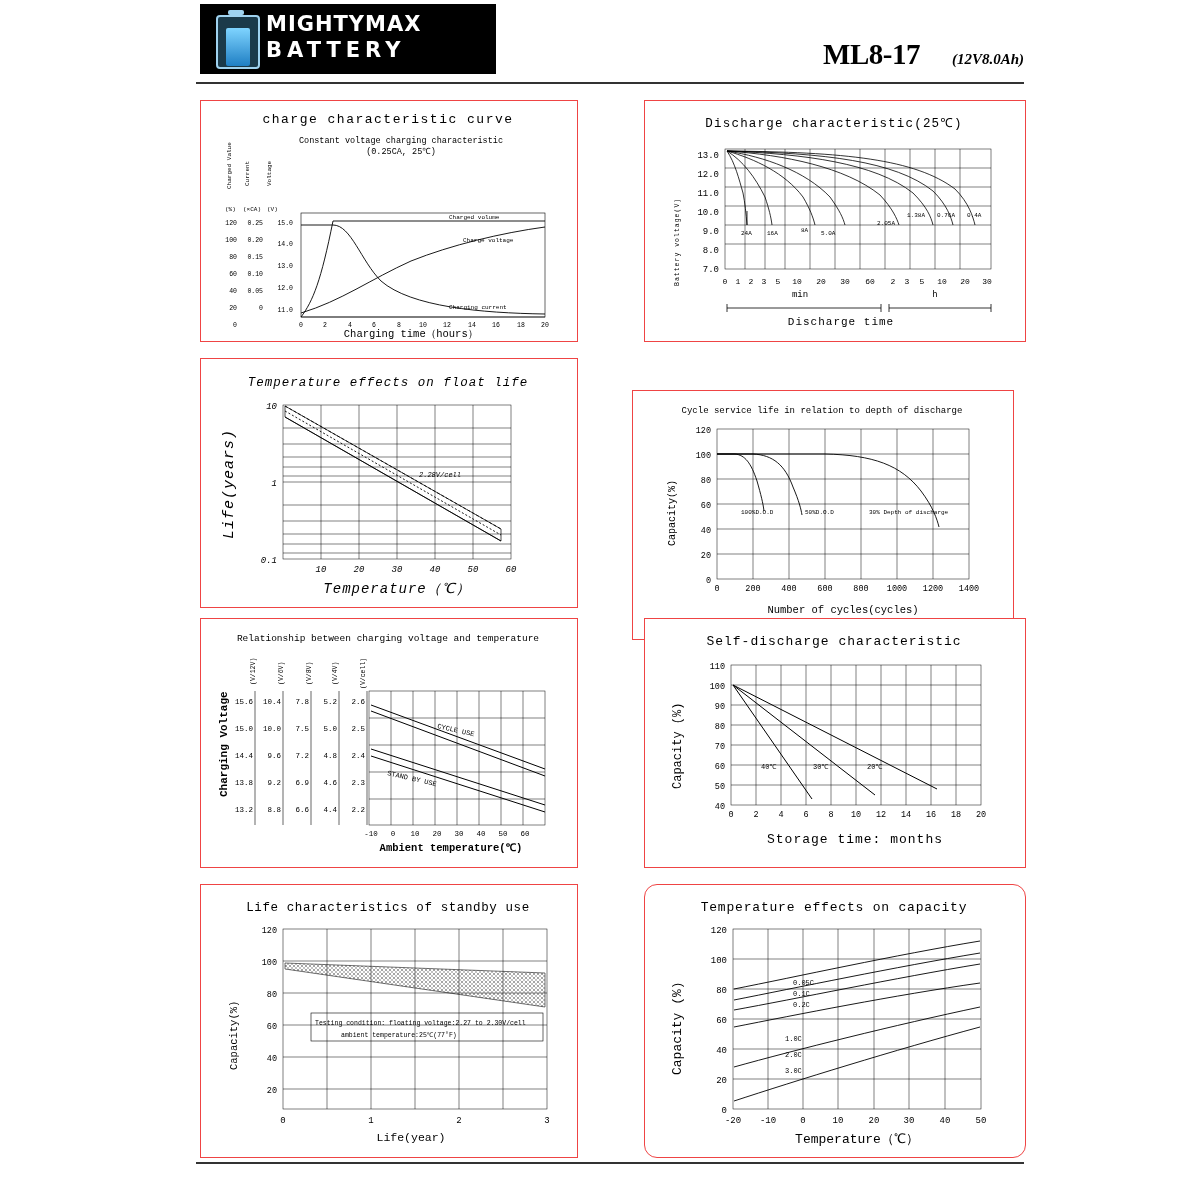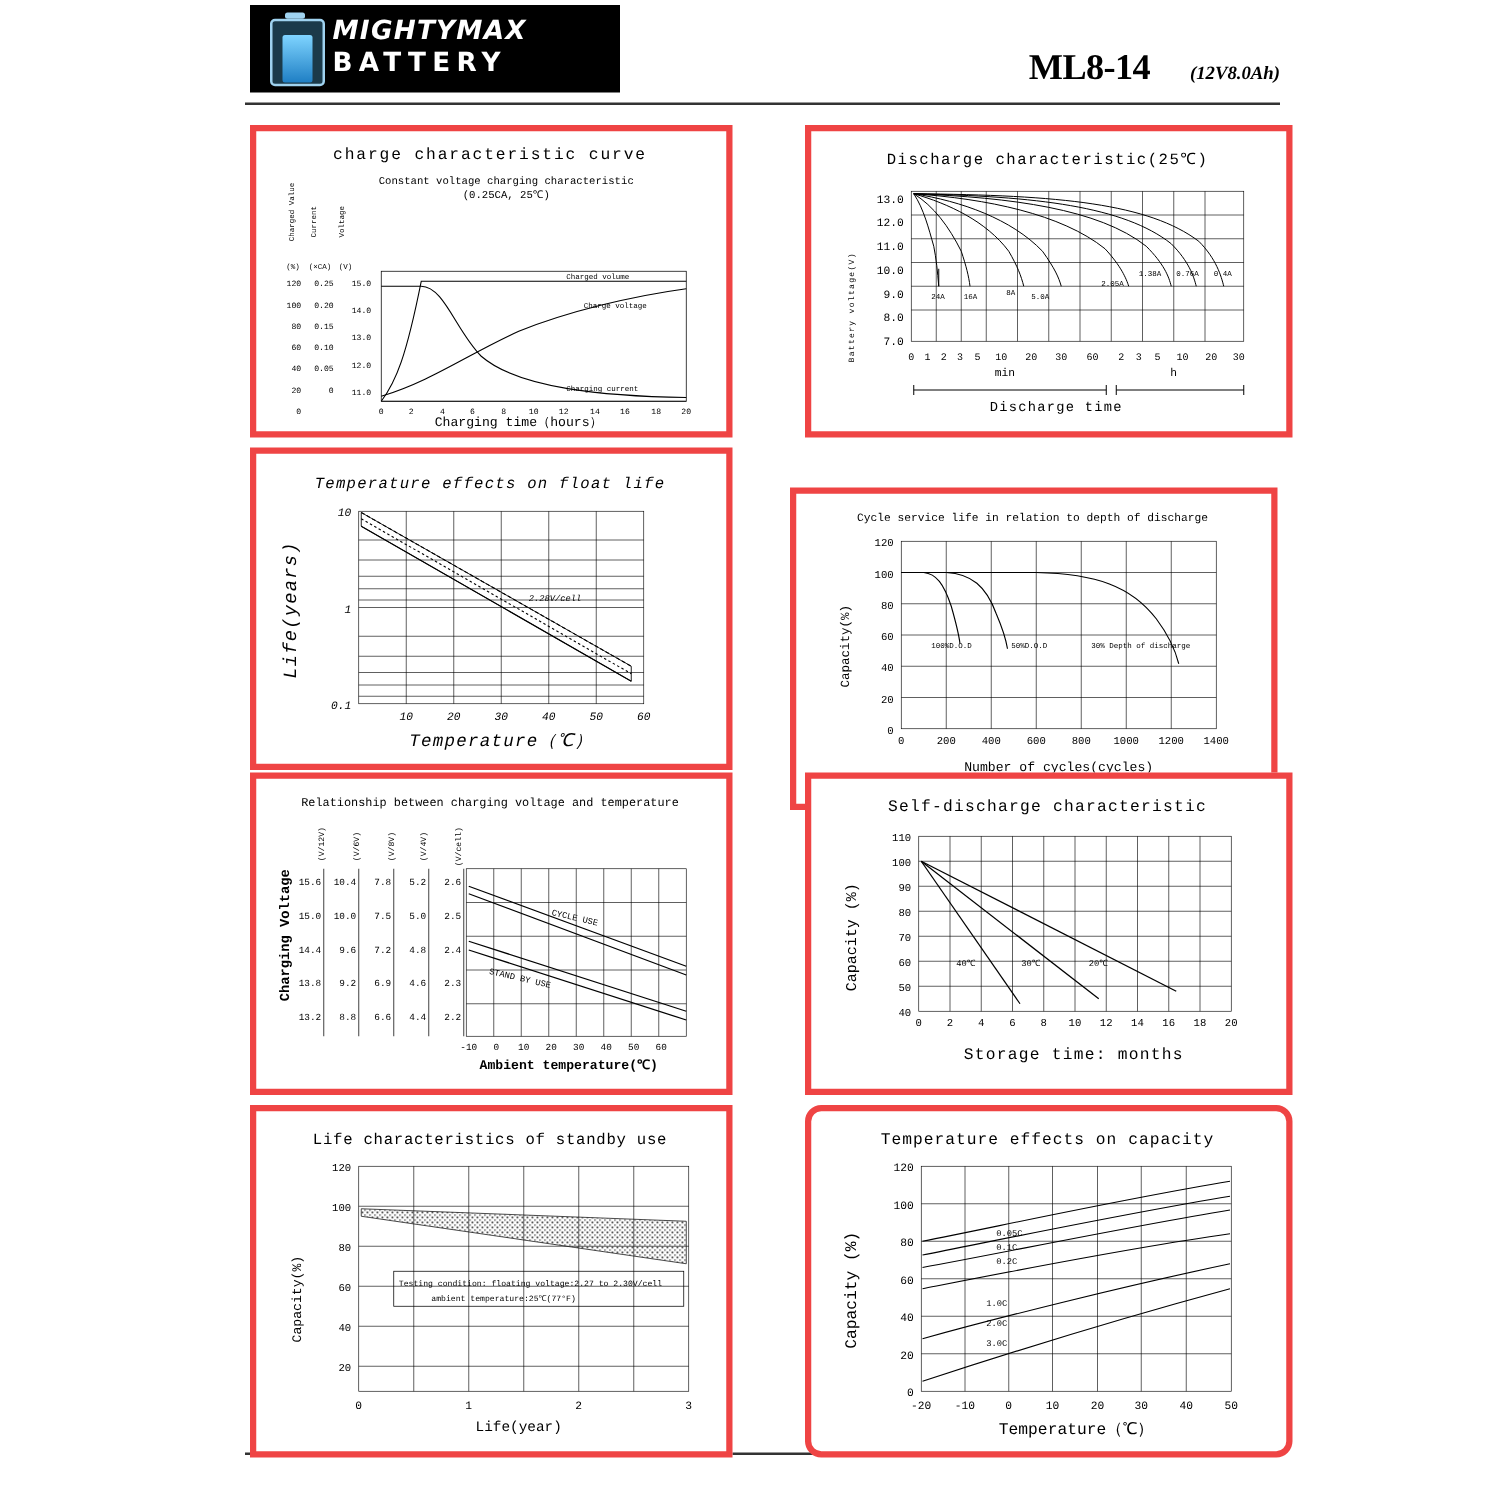--- a/index.html
+++ b/index.html
@@ -12,7 +12,7 @@
   .batt-cap{position:absolute;left:14px;top:0;width:16px;height:5px;background:#9fd2ef;border-radius:2px;}
   .batt-body{position:absolute;left:2px;top:5px;width:40px;height:50px;border:2px solid #9fd2ef;border-radius:4px;background:#1b3a4a;}
   .batt-fill{position:absolute;left:8px;top:11px;width:24px;height:38px;background:linear-gradient(180deg,#7fd4ff,#1f7fc4);border-radius:2px;}
-  .logo-t1{position:absolute;left:66px;top:8px;color:#fff;font-size:21px;font-weight:bold;letter-spacing:1px;font-family:"DejaVu Sans",sans-serif;font-style:italic;}
+  .logo-t1{position:absolute;left:66px;top:8px;color:#fff;font-size:21px;font-weight:bold;letter-spacing:1px;font-family:"DejaVu Sans",sans-serif;}
   .logo-t2{position:absolute;left:66px;top:34px;color:#fff;font-size:21px;font-weight:bold;letter-spacing:5px;font-family:"DejaVu Sans",sans-serif;}
   .model{position:absolute;right:176px;top:38px;text-align:right;}
   .model .m1{font-family:"Liberation Serif",serif;font-size:29px;font-weight:bold;letter-spacing:-0.5px;}

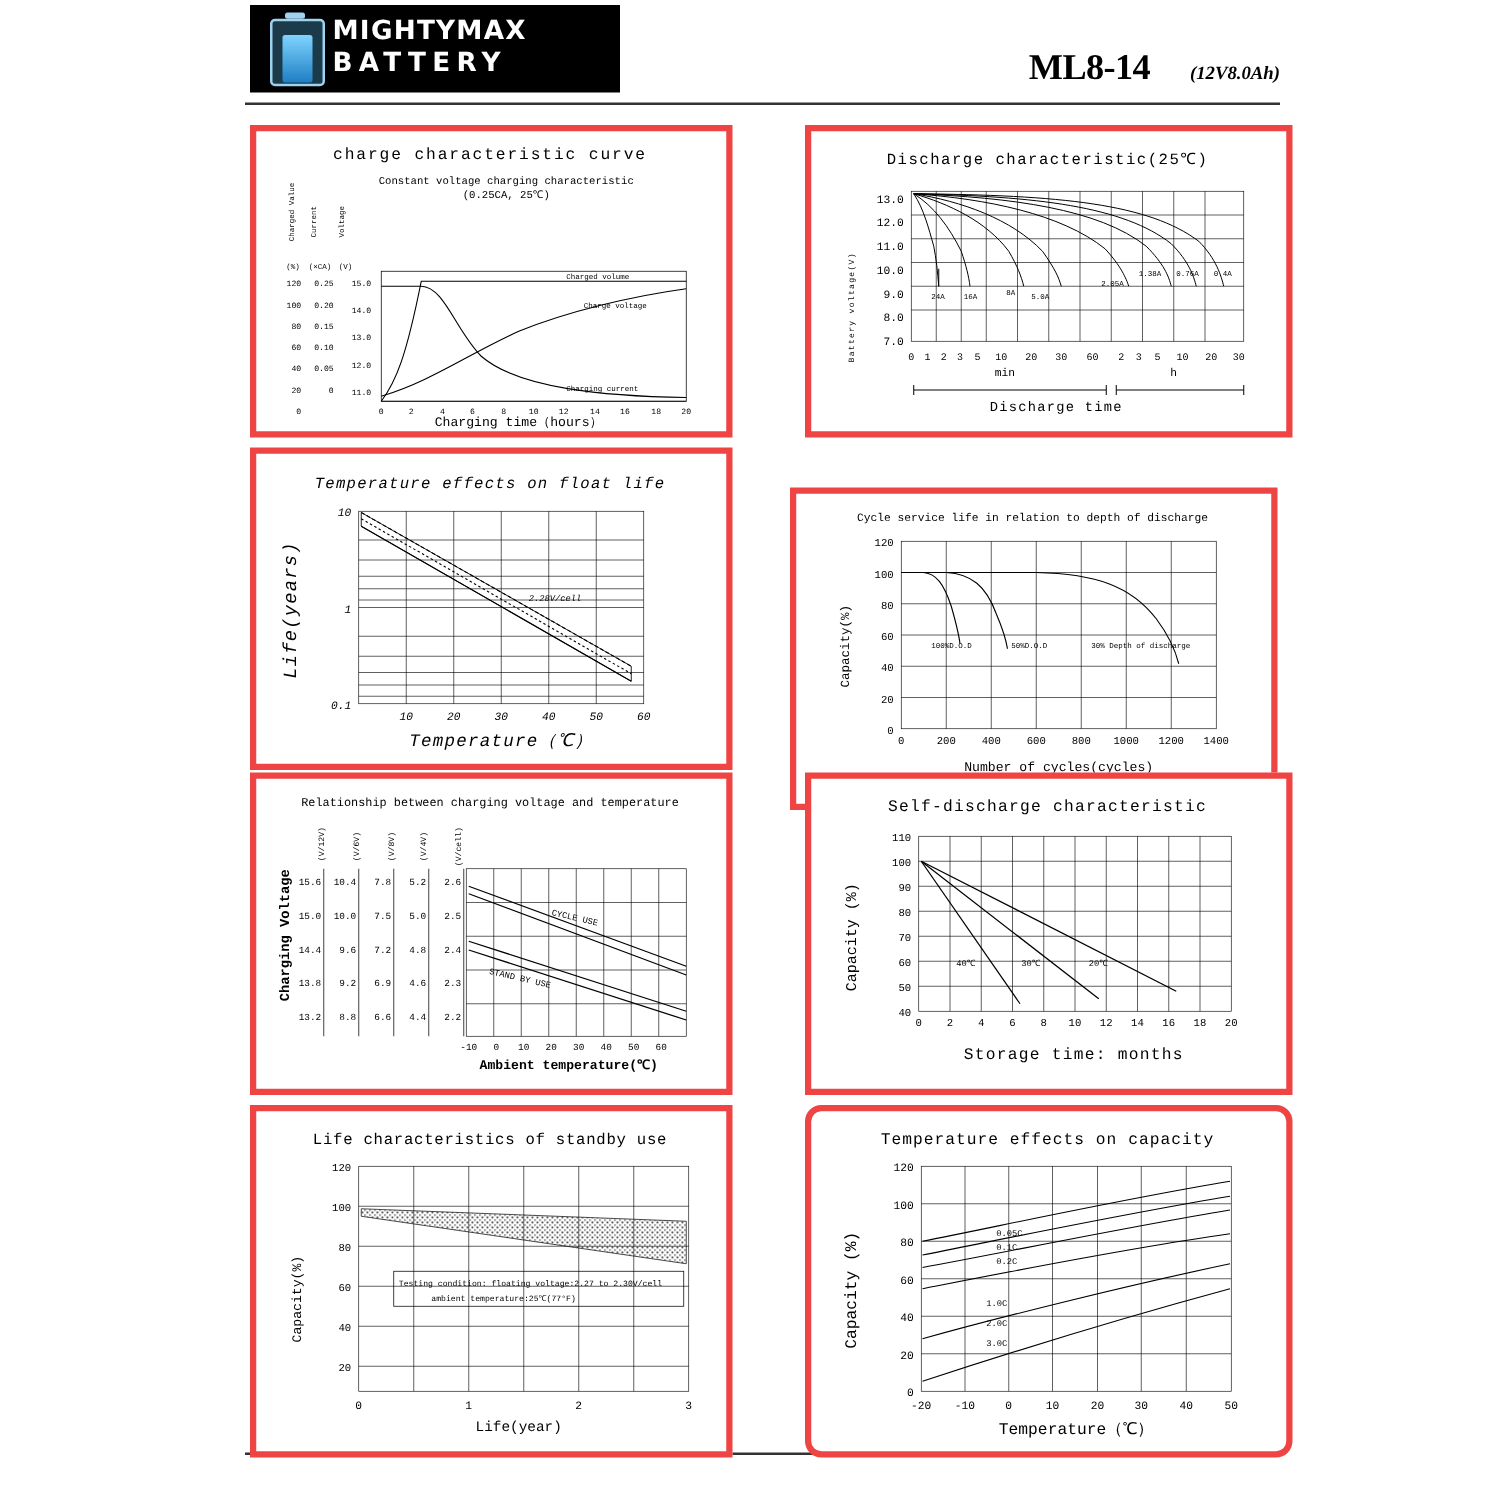--- a/index.html
+++ b/index.html
@@ -40,7 +40,7 @@
     <div class="logo-t2">BATTERY</div>
   </div>
   <div class="model">
-    <span class="m1">ML8-14</span><span class="m2">(12V8.0Ah)</span>
+    <span class="m1">ML8-17</span><span class="m2">(12V8.0Ah)</span>
   </div>
   <div class="hr-top"></div>
 </div>

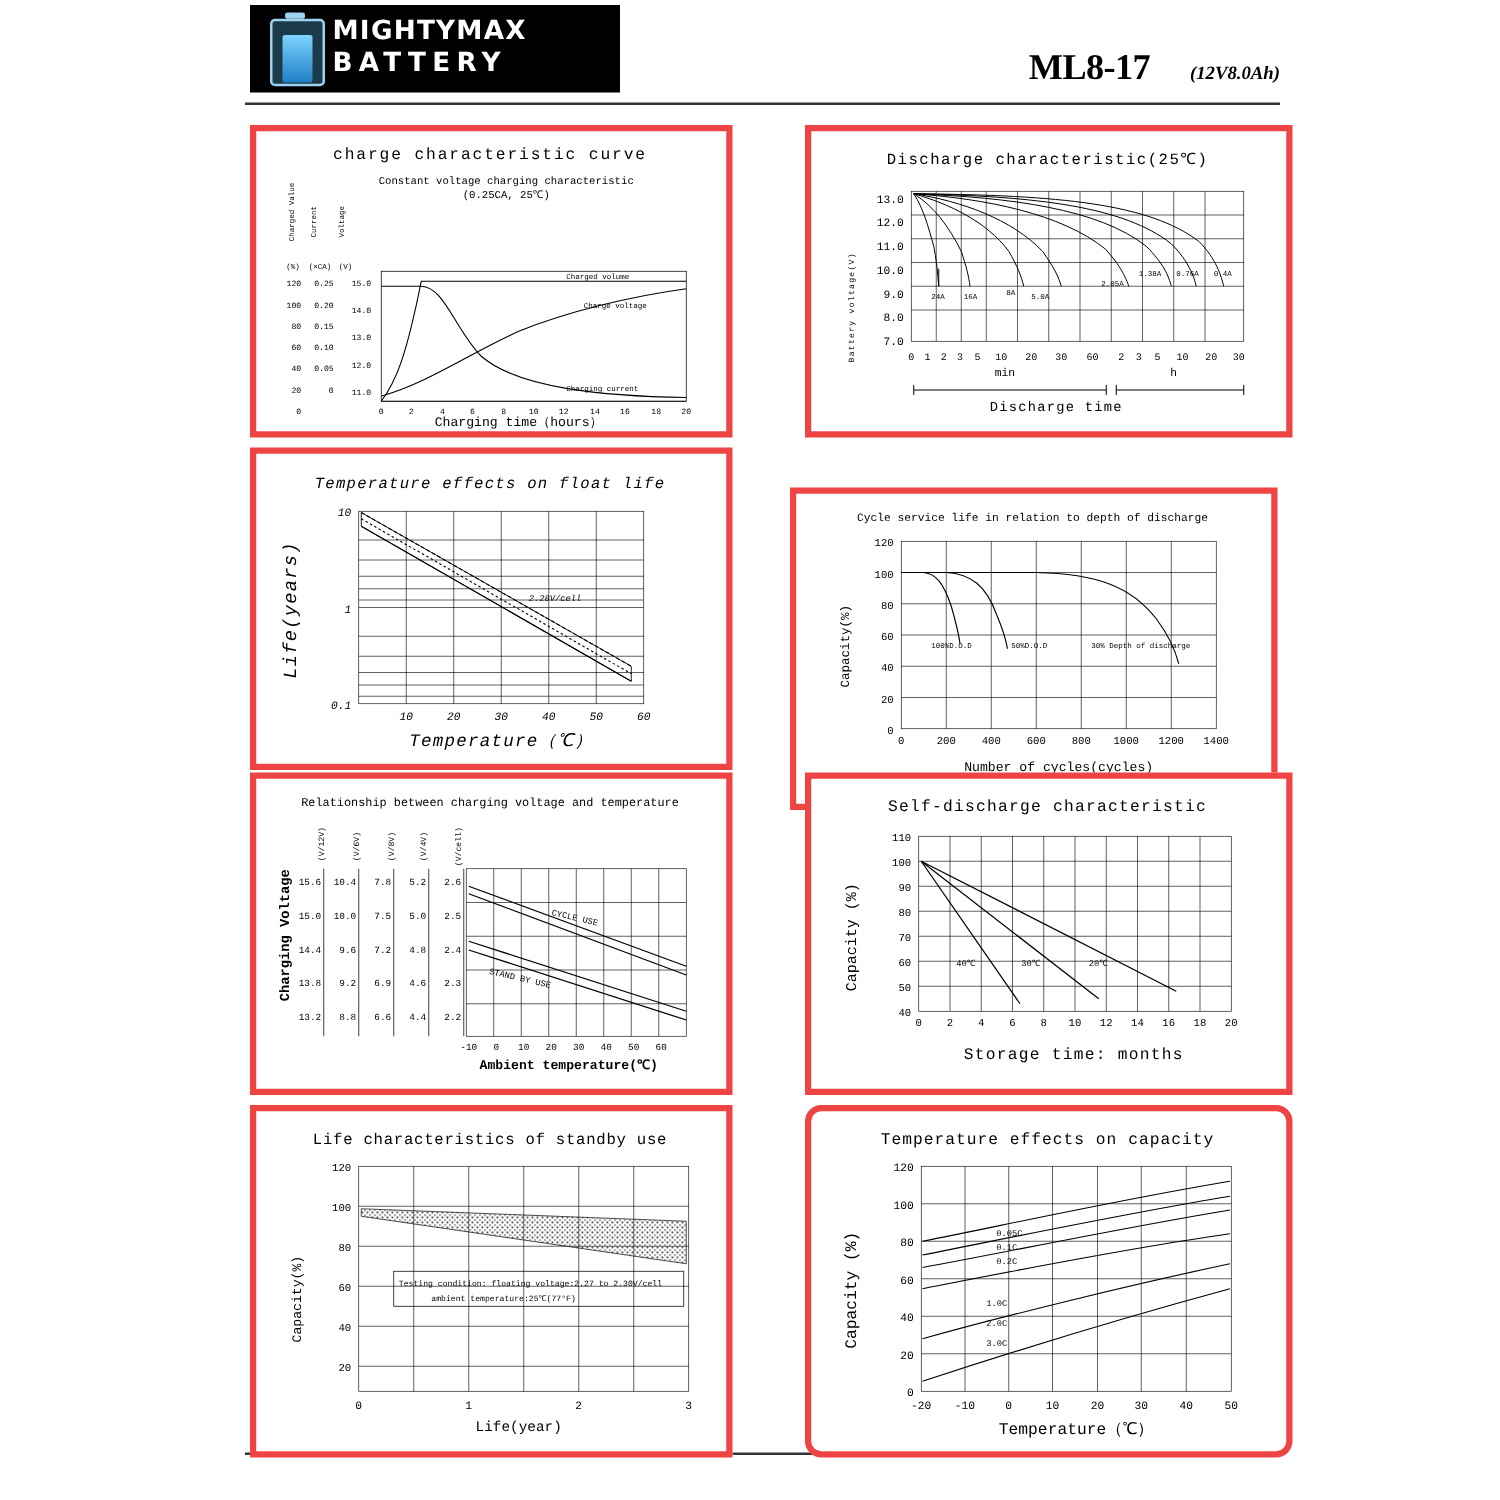--- a/index.html
+++ b/index.html
@@ -21,7 +21,7 @@
   .hr-bottom{position:absolute;left:196px;top:1162px;width:828px;height:2px;background:#333;}
 
   
-  .panel{position:absolute;border:5px solid #ef4444;background:#fff;}
+  .panel{position:absolute;border:1px solid #ef4444;background:#fff;}
   svg{display:block;}
   text{font-family:"Liberation Mono",monospace;}
 </style>

